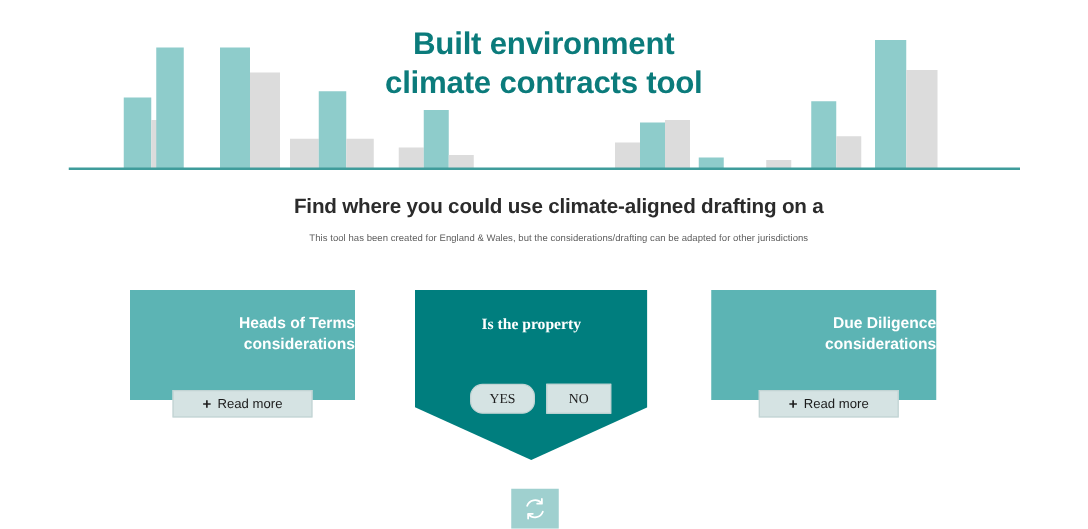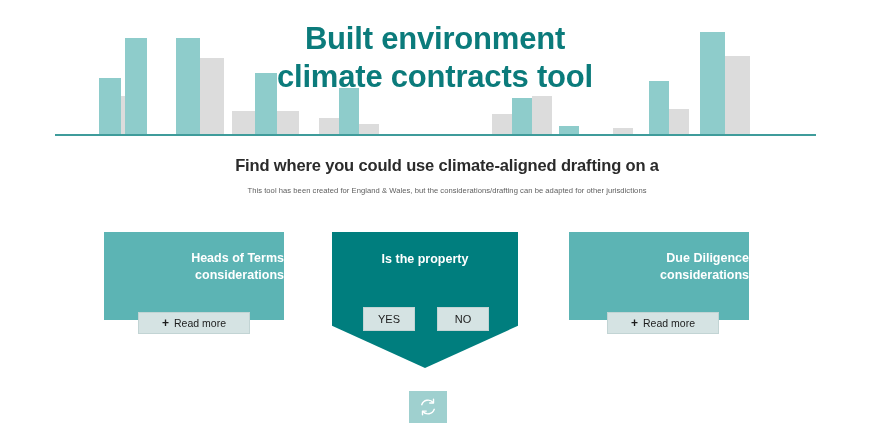--- a/index.html
+++ b/index.html
@@ -51,7 +51,7 @@
     top: 20px;
     width: 870px;
     text-align: center;
-    font-size: 31px;
+    font-size: 25px;
     font-weight: bold;
     line-height: 1.22;
     color: #0b7b7b;

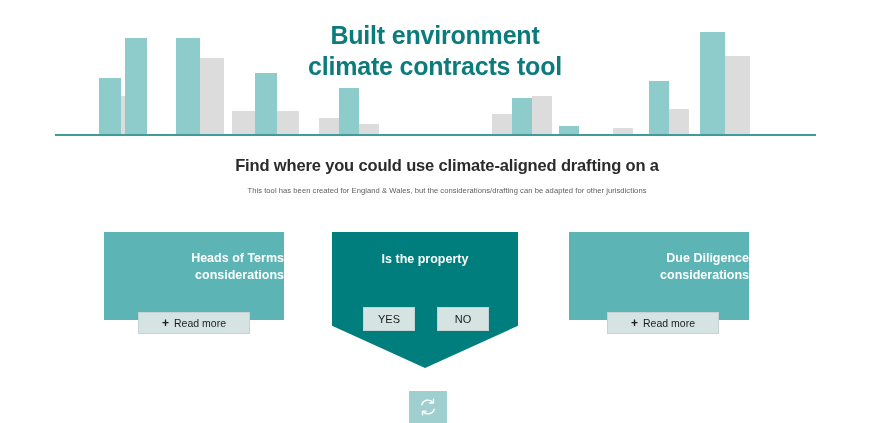--- a/index.html
+++ b/index.html
@@ -140,6 +140,7 @@
     top: 0;
     width: 172px;
     height: 136px;
+    font-family: Liberation Serif, serif;
   }
   .qcard-body {
     position: absolute;

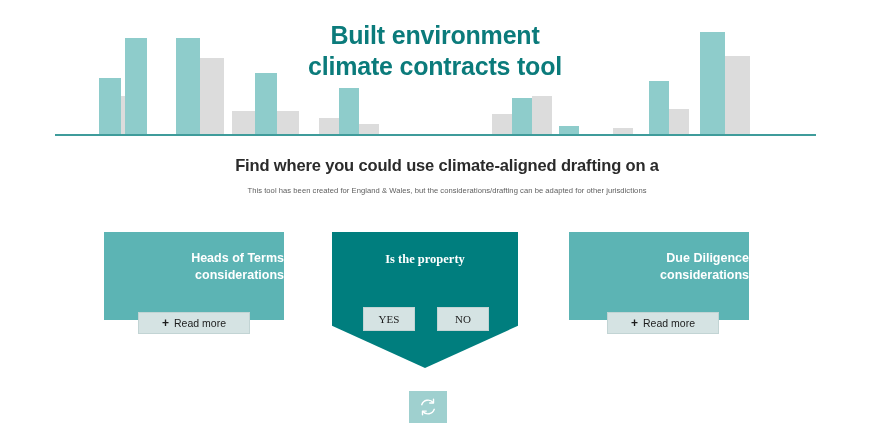--- a/index.html
+++ b/index.html
@@ -178,7 +178,7 @@
     justify-content: center;
     cursor: pointer;
   }
-  .answer.yes { left: 31px; }
+  .answer.yes { left: 44px; border-radius: 10px; }
   .answer.no  { left: 105px; }
 
   

